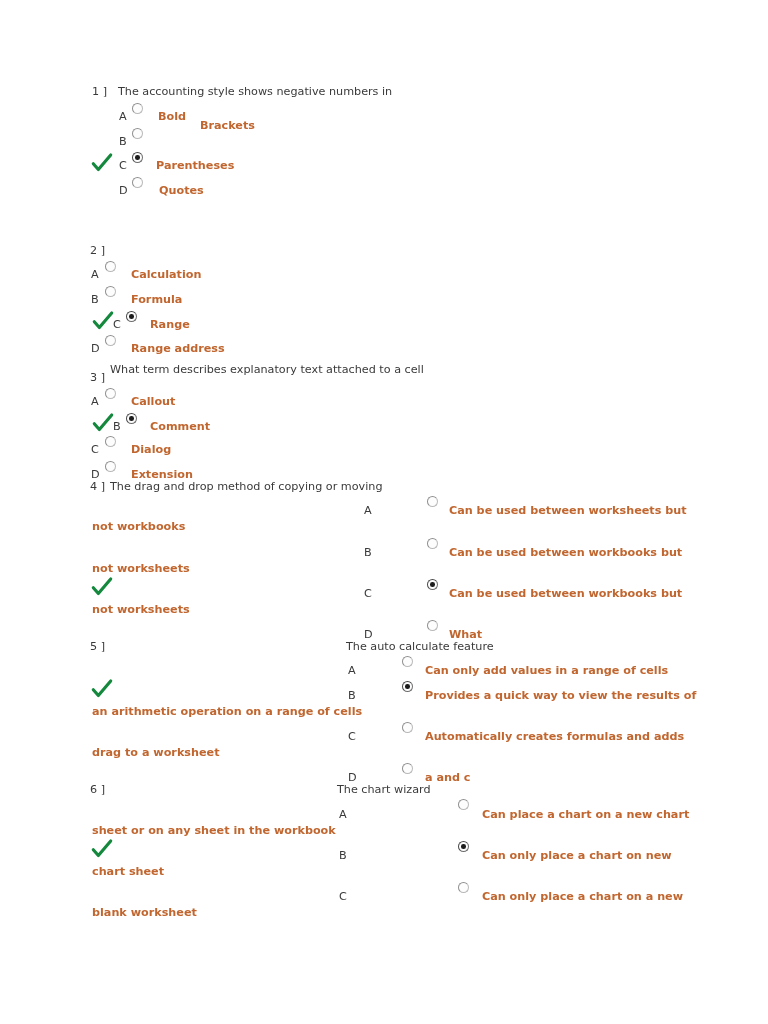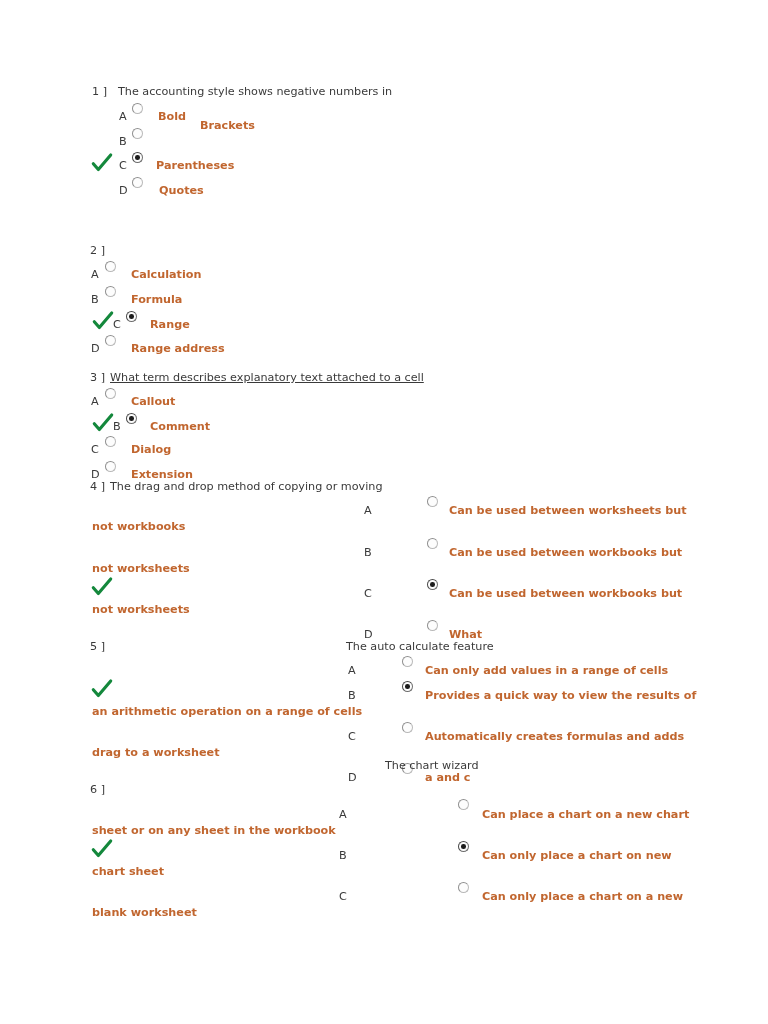--- a/index.html
+++ b/index.html
@@ -144,7 +144,7 @@
   <div class="t ans" style="left:131px; top:343px;">Range address</div>
 
   <div class="t q-num" style="left:90px; top:372px;">3 ]</div>
-  <div class="t q-text" style="left:110px; top:372px;text-decoration:underline;">What term describes explanatory text attached to a cell</div>
+  <div class="t q-text" style="left:110px; top:364px;">What term describes explanatory text attached to a cell</div>
 
   <div class="t opt-letter" style="left:91px; top:396px;">A</div>
   <div class="radio" style="left:105px; top:388px;"></div>

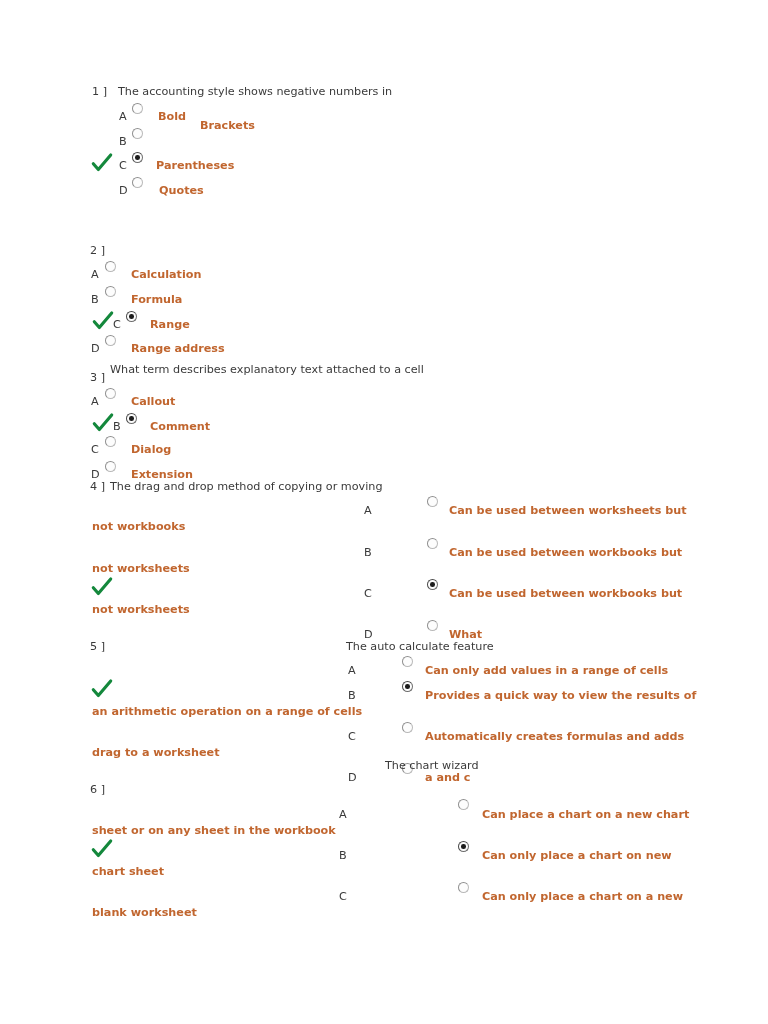--- a/index.html
+++ b/index.html
@@ -221,7 +221,7 @@
   <div class="t ans" style="left:425px; top:772px;">a and c</div>
 
   <div class="t q-num" style="left:90px; top:784px;">6 ]</div>
-  <div class="t q-text" style="left:337px; top:760px;margin-left:48px;">The chart wizard</div>
+  <div class="t q-text" style="left:337px; top:784px;">The chart wizard</div>
 
   <div class="t opt-letter" style="left:339px; top:809px;">A</div>
   <div class="radio" style="left:458px; top:799px;"></div>

